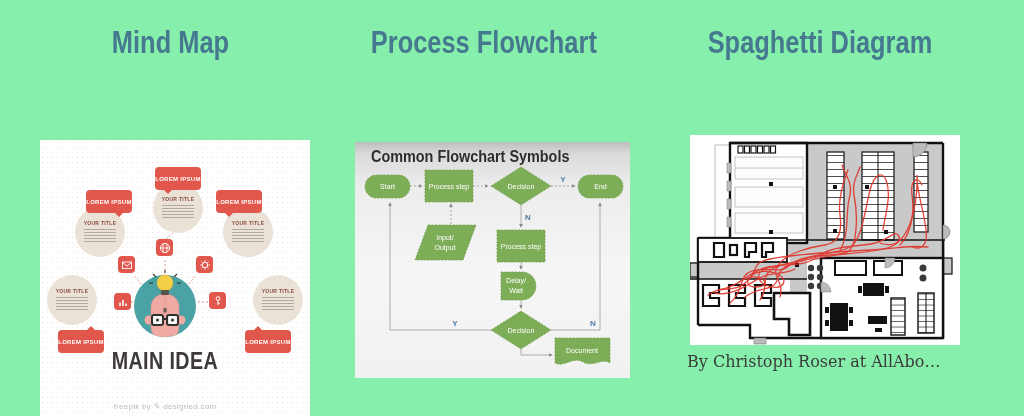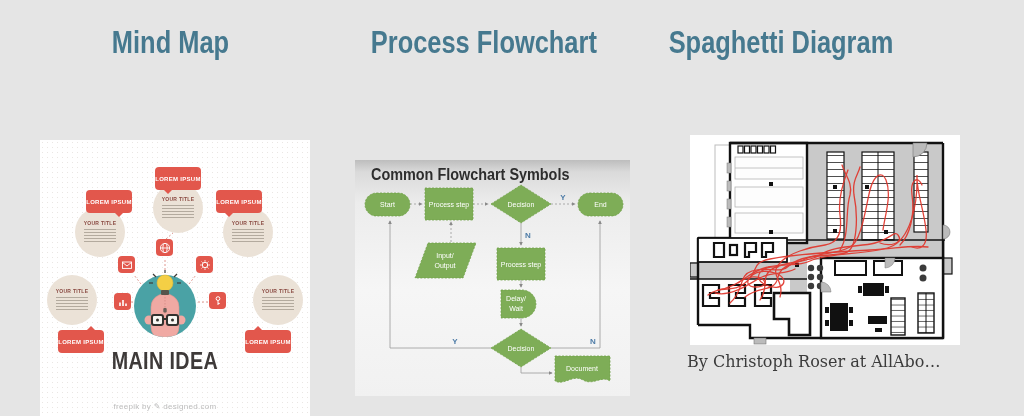--- a/index.html
+++ b/index.html
@@ -5,7 +5,7 @@
   * { margin:0; padding:0; box-sizing:border-box; }
   html,body { width:1024px; height:416px; background:#ffffff; overflow:hidden;
               font-family:"Liberation Sans", sans-serif; }
-  .stage { position:relative; width:1024px; height:416px; background:#e5e5e5; }
+  .stage { position:relative; width:1024px; height:416px; background:#86efac; }
 
   
   .col-heading { position:absolute; top:24px; width:280px; text-align:center;

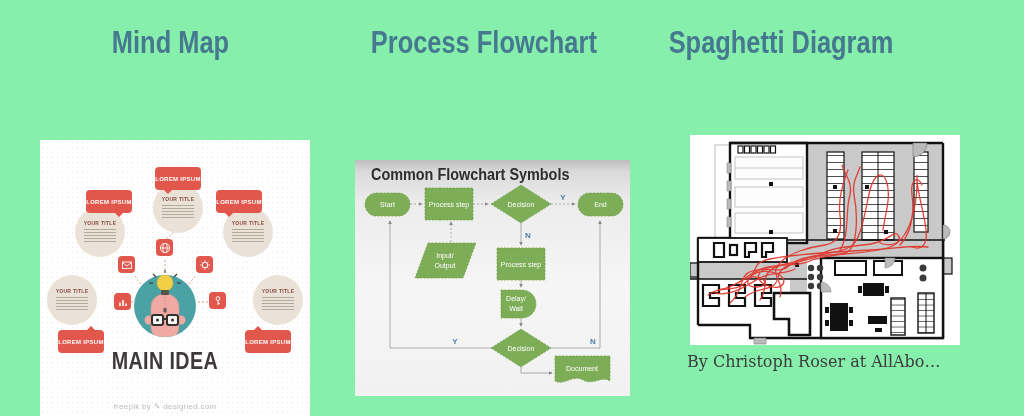--- a/index.html
+++ b/index.html
@@ -11,7 +11,7 @@
   .col-heading { position:absolute; top:24px; width:280px; text-align:center;
                  color:#46798f; font-size:31px; font-weight:600; line-height:1.2; }
   .col-heading .squeeze { display:inline-block; transform:scaleX(0.82); white-space:nowrap; }
-  #h1 { left:30px; } #h2 { left:344px; } #h3 { left:641px; }
+  #h1 { left:30px; } #h2 { left:344px; } #h3 { left:680px; }
 
   
   .mindmap { position:absolute; left:40px; top:140px; width:270px; height:276px;

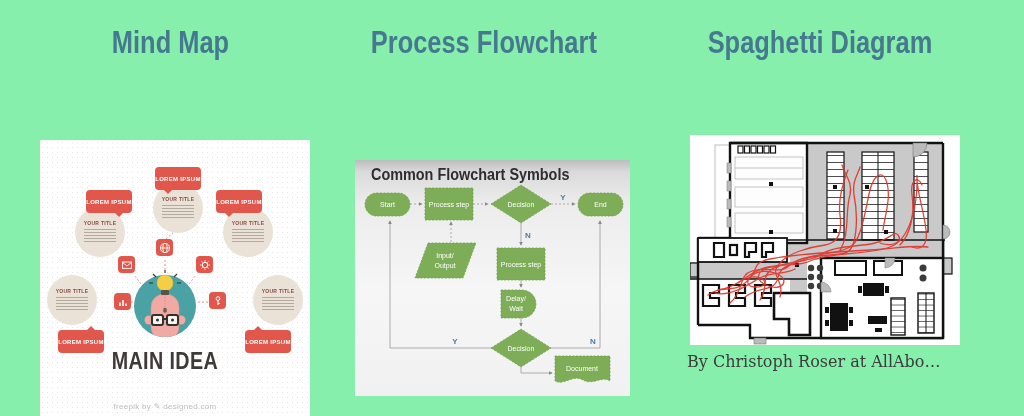--- a/index.html
+++ b/index.html
@@ -59,7 +59,7 @@
                font-size:8px; color:#bcbcbc; letter-spacing:.3px; z-index:5; }
 
   
-  .flowchart { position:absolute; left:355px; top:160px; width:275px; height:236px;
+  .flowchart { position:absolute; left:355px; top:142px; width:275px; height:236px;
                background:linear-gradient(180deg,#bdbdbd 0%,#dadada 5%,#ececec 18%,#f6f6f6 55%,#f1f1f1 100%); }
   .fc-title { position:absolute; left:16px; top:6px; font-size:16px; font-weight:bold;
               color:#2d2d2d; transform:scaleX(0.9); transform-origin:left center; white-space:nowrap; }

